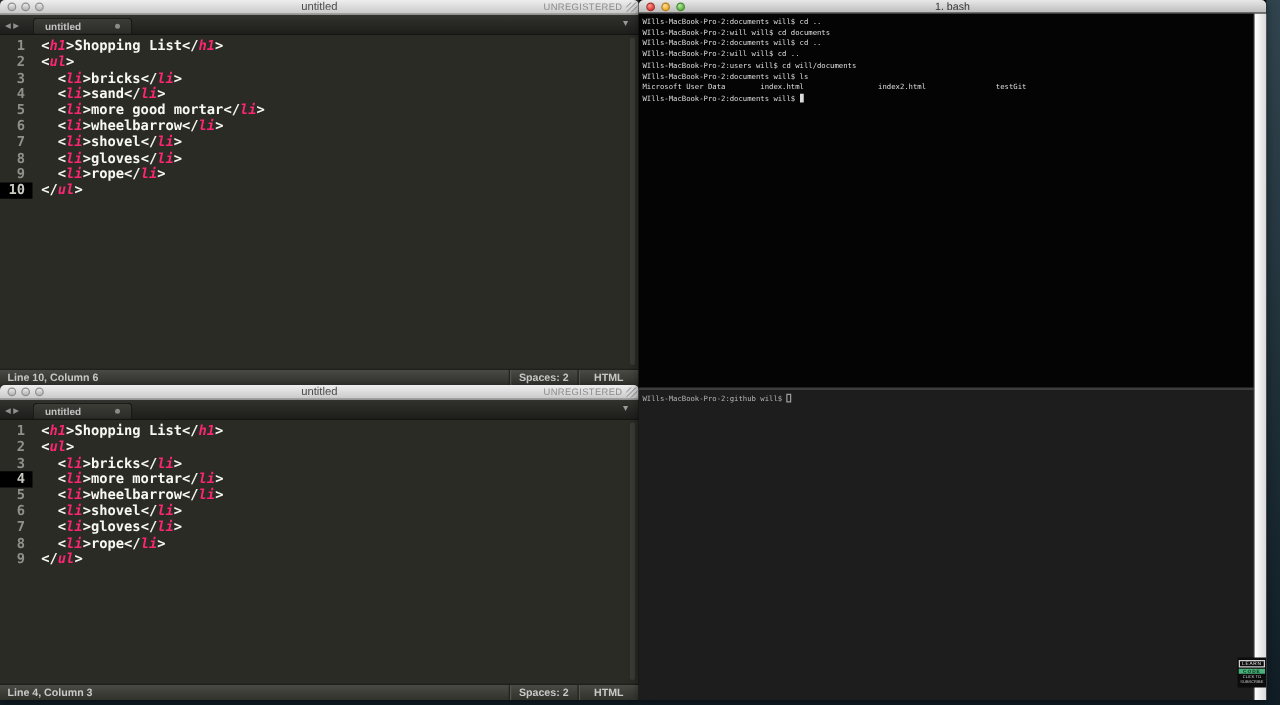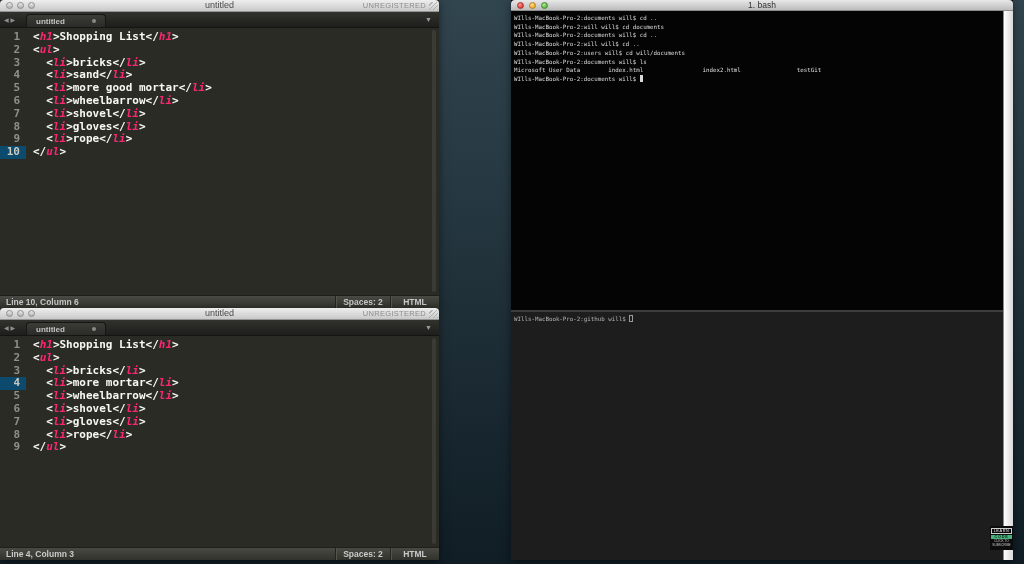--- a/index.html
+++ b/index.html
@@ -11,7 +11,7 @@
   .window{position:absolute;box-shadow:0 2px 8px rgba(0,0,0,.5);}
 
   
-  .sublime{left:0;width:439px;background:#2b2b26;}
+  .sublime{left:0;width:511px;background:#2b2b26;}
   #sub1{top:0;height:308px;}
   #sub2{top:308px;height:252px;}
 

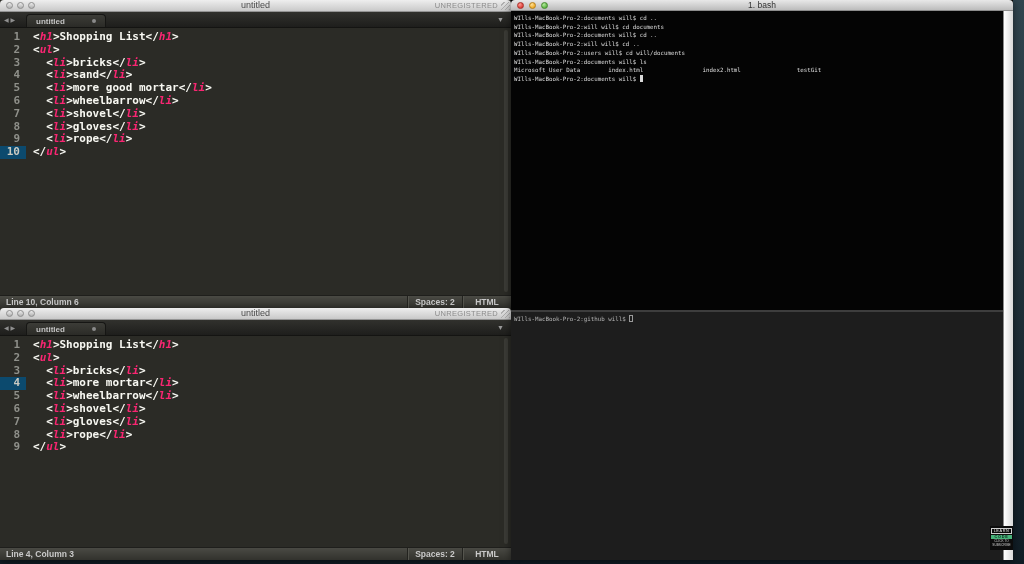--- a/index.html
+++ b/index.html
@@ -40,7 +40,7 @@
   .gutter{width:26px;flex:none;text-align:right;color:#8f908a;
     font:bold 11px/12.8px "DejaVu Sans Mono",monospace;padding-top:3px;}
   .gutter .ln{padding-right:6px;height:12.8px;}
-  .gutter .ln.active{background:#0c4a6e;color:#cacac2;}
+  .gutter .ln.active{background:#000000;color:#cacac2;}
   .code{flex:1;font:bold 11px/12.8px "DejaVu Sans Mono",monospace;color:#f8f8f2;
     padding:3px 0 0 7px;white-space:pre;}
   .tag{color:#f92672;font-style:italic;}

